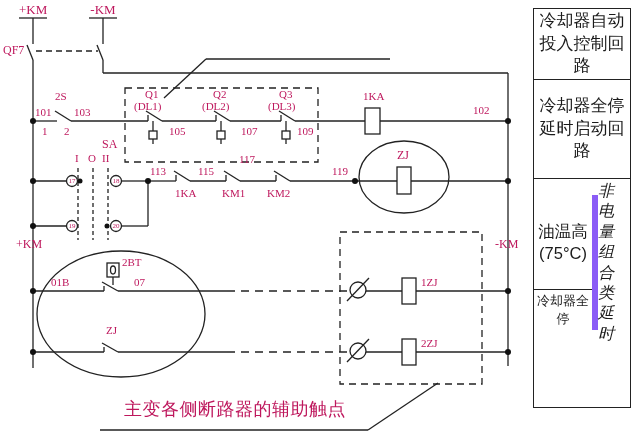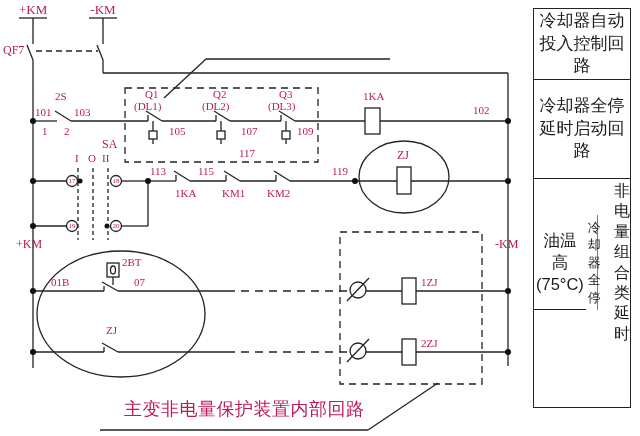--- a/index.html
+++ b/index.html
@@ -220,7 +220,7 @@
 
 <span class="lbl s115" style="left:150px; top:166px;">113</span>
 <span class="lbl s115" style="left:198px; top:166px;">115</span>
-<span class="lbl s115" style="left:239px; top:148px;">117</span>
+<span class="lbl s115" style="left:239px; top:154px;">117</span>
 <span class="lbl s115" style="left:332px; top:166px;">119</span>
 <span class="lbl s115" style="left:175px; top:188px;">1KA</span>
 <span class="lbl s115" style="left:222px; top:188px;">KM1</span>

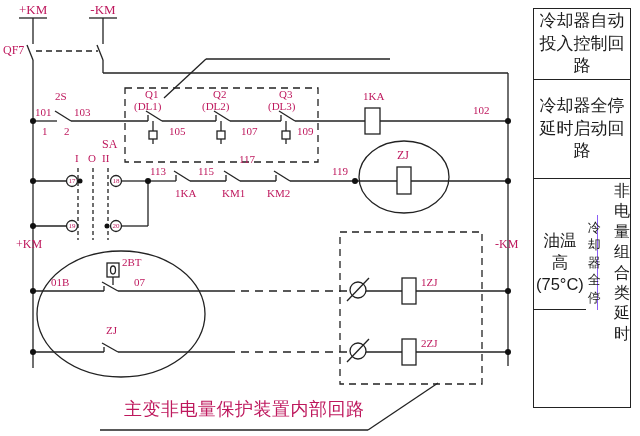--- a/index.html
+++ b/index.html
@@ -21,7 +21,7 @@
   .r4 .colL { width:64px; border-right:1px solid #8b5cf6; display:flex; flex-direction:row; }
   .r4 .colL .cellA { height:95px; display:flex; align-items:center; justify-content:center; text-align:center; font-size:16.5px; line-height:1.35; border-bottom:1px solid #222; padding:2px;}
   .r4 .colL .cellB { flex:1; display:flex; align-items:center; justify-content:center; text-align:center; font-size:13px; line-height:1.35; padding:2px;}
-  .r4 .colR { flex:1; display:flex; align-items:center; justify-content:flex-end; }
+  .r4 .colR { flex:1; display:flex; align-items:center; justify-content:flex-start;font-style:italic; }
   .r4 .colR .vtext { width:1em; font-size:16px; line-height:20.4px; word-break:break-all; text-align:center; }
 </style>
 </head>

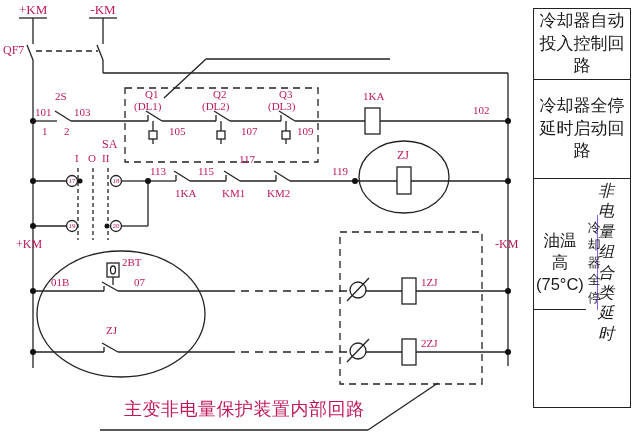--- a/index.html
+++ b/index.html
@@ -18,7 +18,7 @@
                   font-size:17px; line-height:1.35; border-bottom:1px solid #222; padding:2px; }
   .r1 { height:59px; } .r2 { height:71px; } .r3 { height:99px; }
   .r4 { height:167px; display:flex; border-bottom:none !important; padding:0 !important; }
-  .r4 .colL { width:64px; border-right:1px solid #8b5cf6; display:flex; flex-direction:row; }
+  .r4 .colL { width:64px; border-right:6px solid #8b5cf6; display:flex; flex-direction:column; }
   .r4 .colL .cellA { height:95px; display:flex; align-items:center; justify-content:center; text-align:center; font-size:16.5px; line-height:1.35; border-bottom:1px solid #222; padding:2px;}
   .r4 .colL .cellB { flex:1; display:flex; align-items:center; justify-content:center; text-align:center; font-size:13px; line-height:1.35; padding:2px;}
   .r4 .colR { flex:1; display:flex; align-items:center; justify-content:flex-start;font-style:italic; }

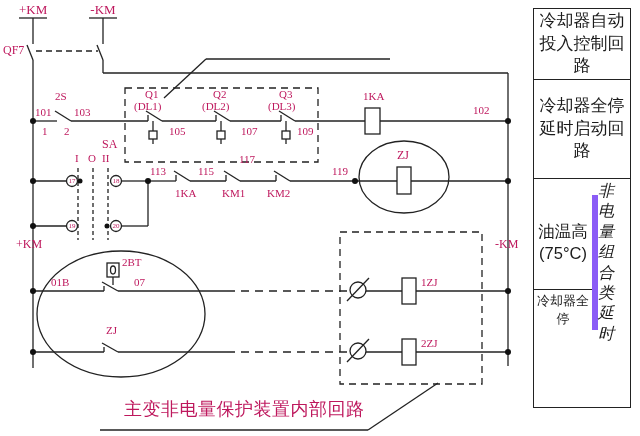--- a/index.html
+++ b/index.html
@@ -237,7 +237,7 @@
 <span class="lbl s115" style="left:106px; top:325px;">ZJ</span>
 <span class="lbl s115" style="left:421px; top:338px;">2ZJ</span>
 
-<span class="lbl note2" style="left:124px; top:400px;">主变非电量保护装置内部回路</span>
+<span class="lbl note2" style="left:124px; top:400px;">主变各侧断路器的辅助触点</span>
 
 <div class="legend">
   <div class="cell r2">冷却器自动投入控制回路</div>

